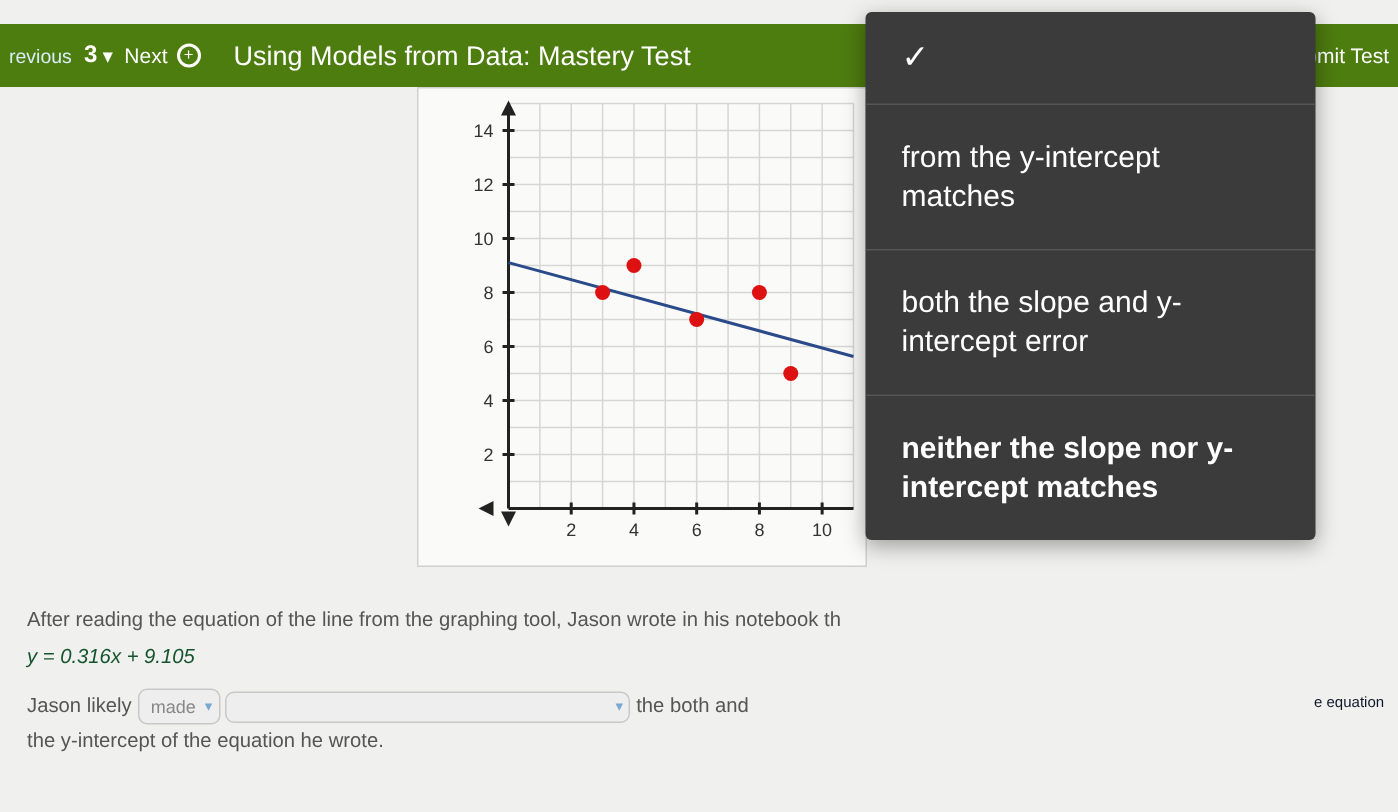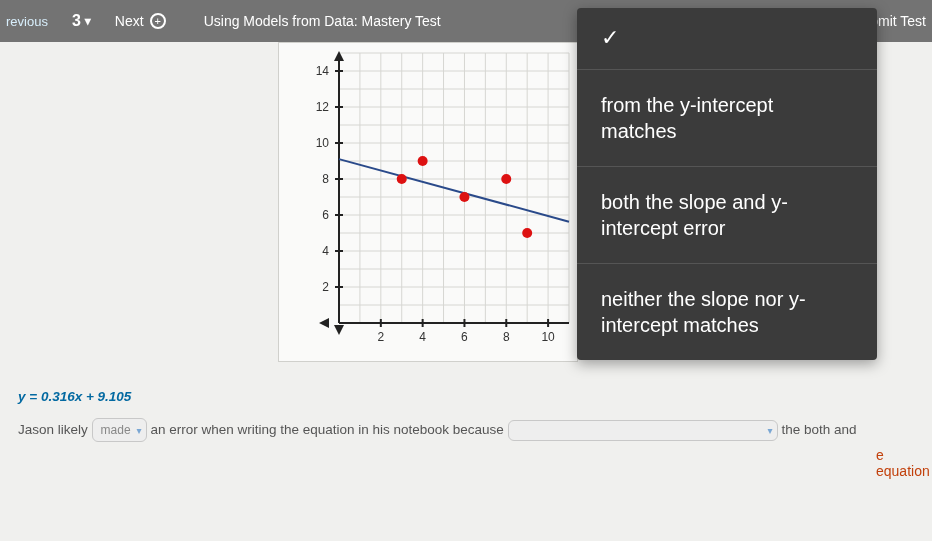--- a/index.html
+++ b/index.html
@@ -12,14 +12,15 @@
     position: relative;
   }
   .topbar {
-    background: #737373;
+    background: #4d7c0f;
     height: 42px;
     display: flex;
     align-items: center;
     color: #fff;
     padding: 0 6px;
-    gap: 24px;
+    gap: 8px;
     font-size: 14px;
+    margin-top: 16px;
   }
   .topbar .prev { color: #d8eefb; font-size: 13px; }
   .topbar .count-chip {

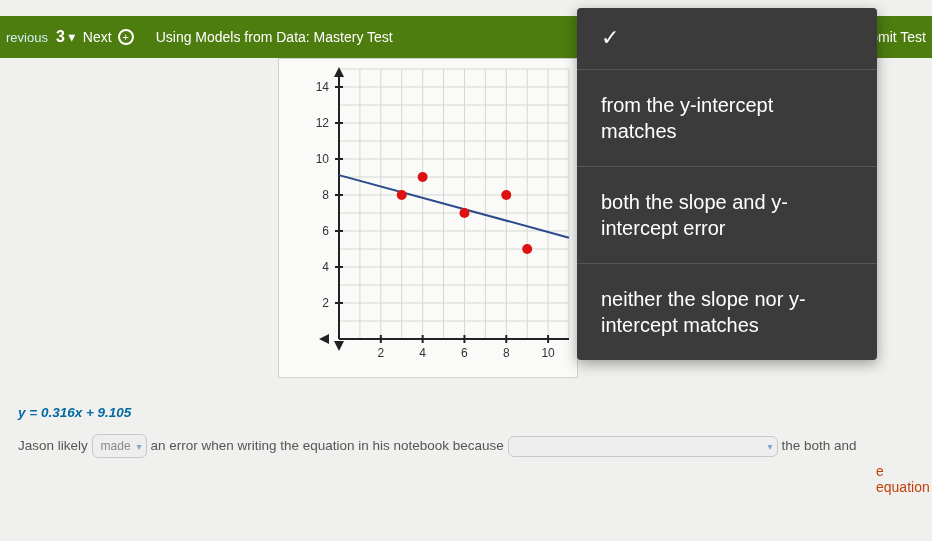--- a/index.html
+++ b/index.html
@@ -33,7 +33,7 @@
     border: 2px solid #fff; display: flex; align-items: center; justify-content: center;
     font-size: 11px; line-height: 1;
   }
-  .topbar .title { font-size: 14px; margin-left: 14px; }
+  .topbar .title { font-size: 18px; margin-left: 14px; }
   .topbar .spacer { flex: 1; }
   .topbar .submit { display:flex; align-items:center; gap:6px; font-size:14px; color:#fff; }
   .check-circ {

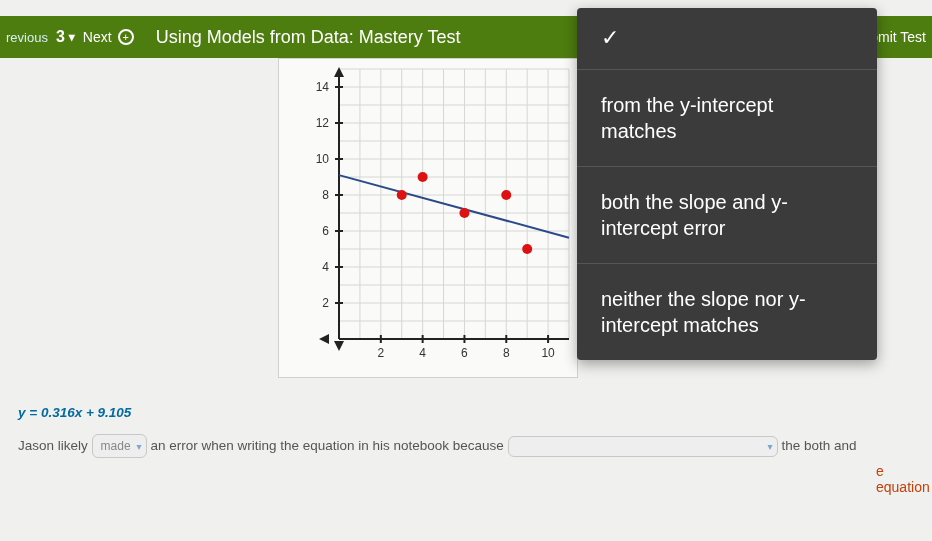--- a/index.html
+++ b/index.html
@@ -100,7 +100,7 @@
     line-height: 1.3;
     cursor: pointer;
   }
-  .menu .menu-item:last-child { border-bottom: none; }
+  .menu .menu-item:last-child { border-bottom: none; font-weight: bold; }
   .menu .menu-item.selected {
     padding: 16px 24px;
   }

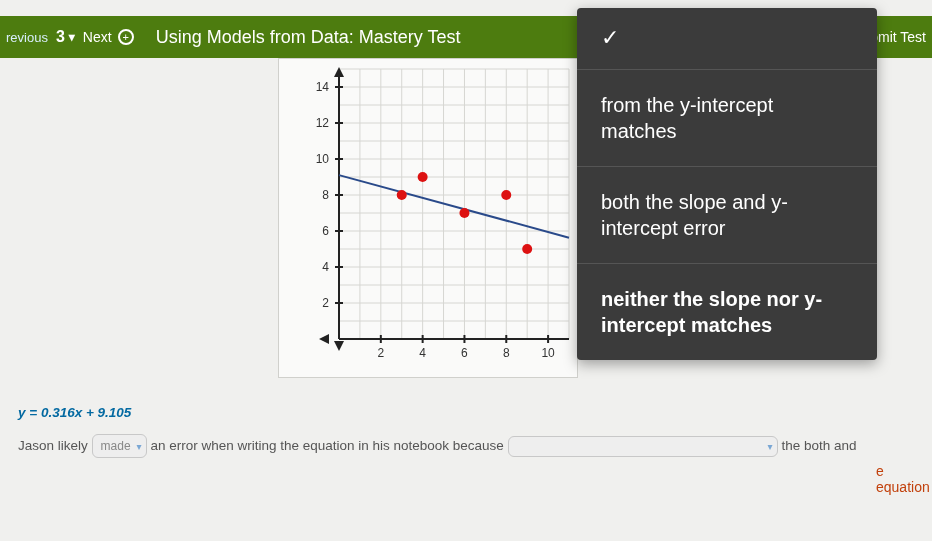--- a/index.html
+++ b/index.html
@@ -204,6 +204,9 @@
   </div>
 
   <div class="body-text">
+    <div>
+      <span>After reading the equation of the line from the graphing tool, Jason wrote in his notebook th</span>
+    </div>
     <div class="line2">y = 0.316x + 9.105</div>
     <div class="para2">
       <span>Jason likely</span>

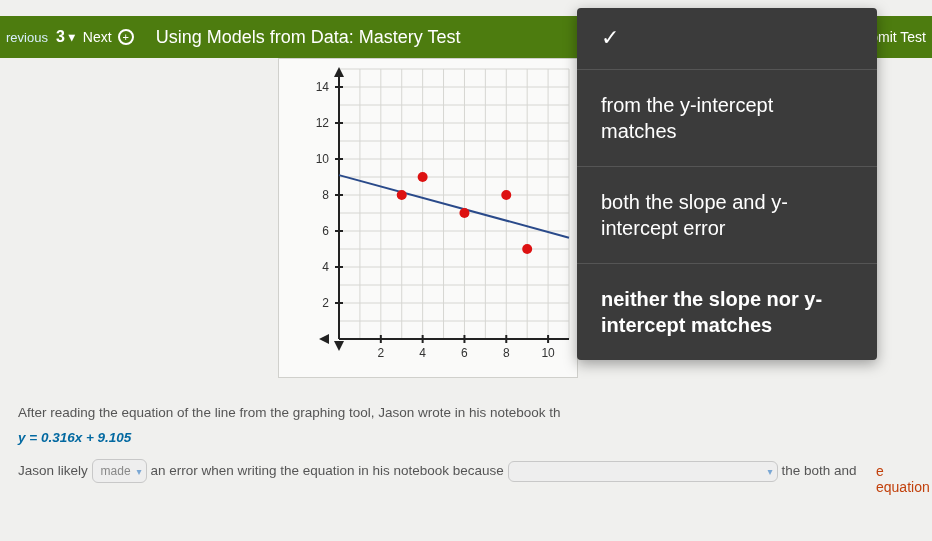--- a/index.html
+++ b/index.html
@@ -62,7 +62,7 @@
     color: #555;
     line-height: 1.7;
   }
-  .body-text .line2 { margin-top: 2px; font-style: italic; color:#0369a1;font-weight:bold; }
+  .body-text .line2 { margin-top: 2px; font-style: italic; color:#14532d; }
   .body-text .para2 { margin-top: 9px; }
   .dropdown-pill {
     display: inline-flex;

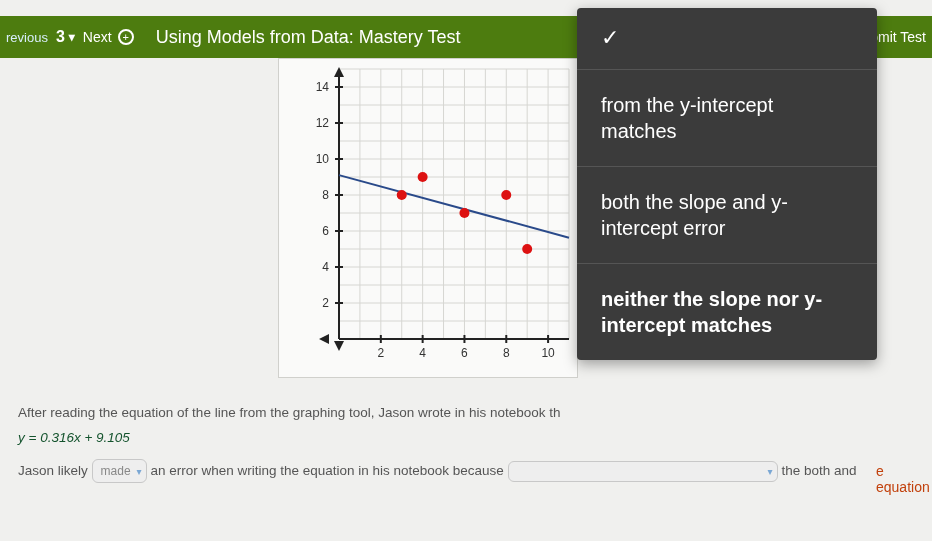--- a/index.html
+++ b/index.html
@@ -214,7 +214,6 @@
         <span>made</span>
         <span class="caret">▾</span>
       </span>
-      <span>an error when writing the equation in his notebook because</span>
       <span class="dropdown-pill wide">
         <span class="caret">▾</span>
       </span>

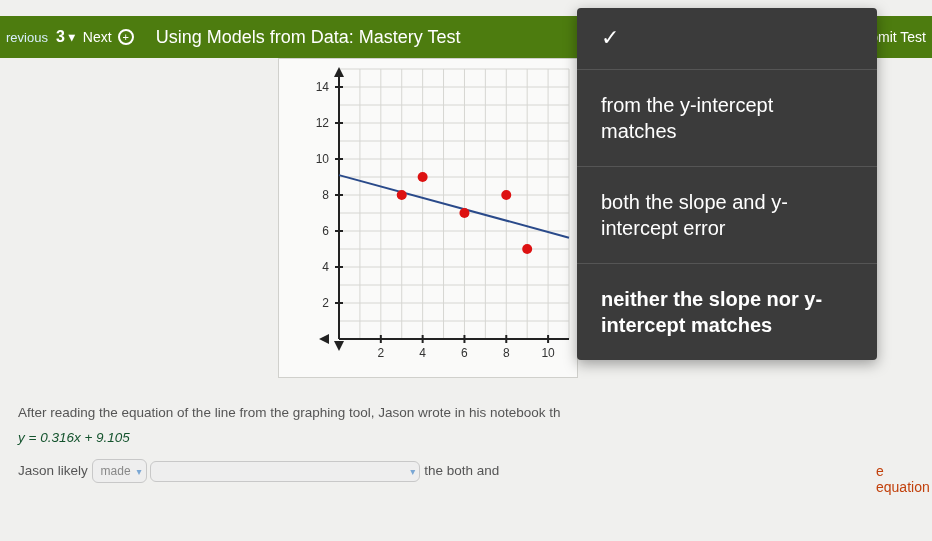--- a/index.html
+++ b/index.html
@@ -110,8 +110,8 @@
     position: absolute;
     left: 876px;
     top: 405px;
-    font-size: 14px;
-    color: #c2410c;
+    font-size: 10px;
+    color: #0f172a;
   }
 </style>
 </head>

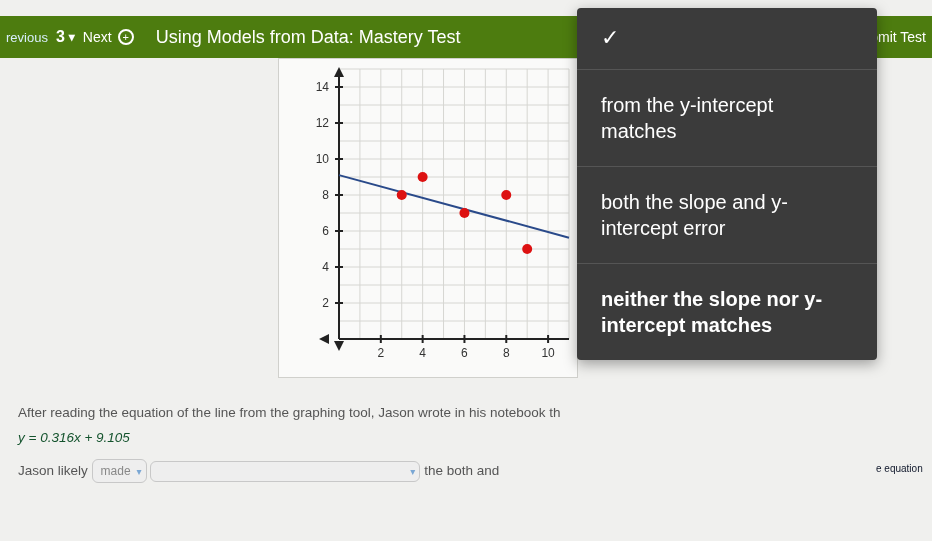--- a/index.html
+++ b/index.html
@@ -219,6 +219,7 @@
       </span>
       <span>the both and</span>
     </div>
+    <div>the y-intercept of the equation he wrote.</div>
   </div>
 
   <div class="eq-frag">e equation</div>

